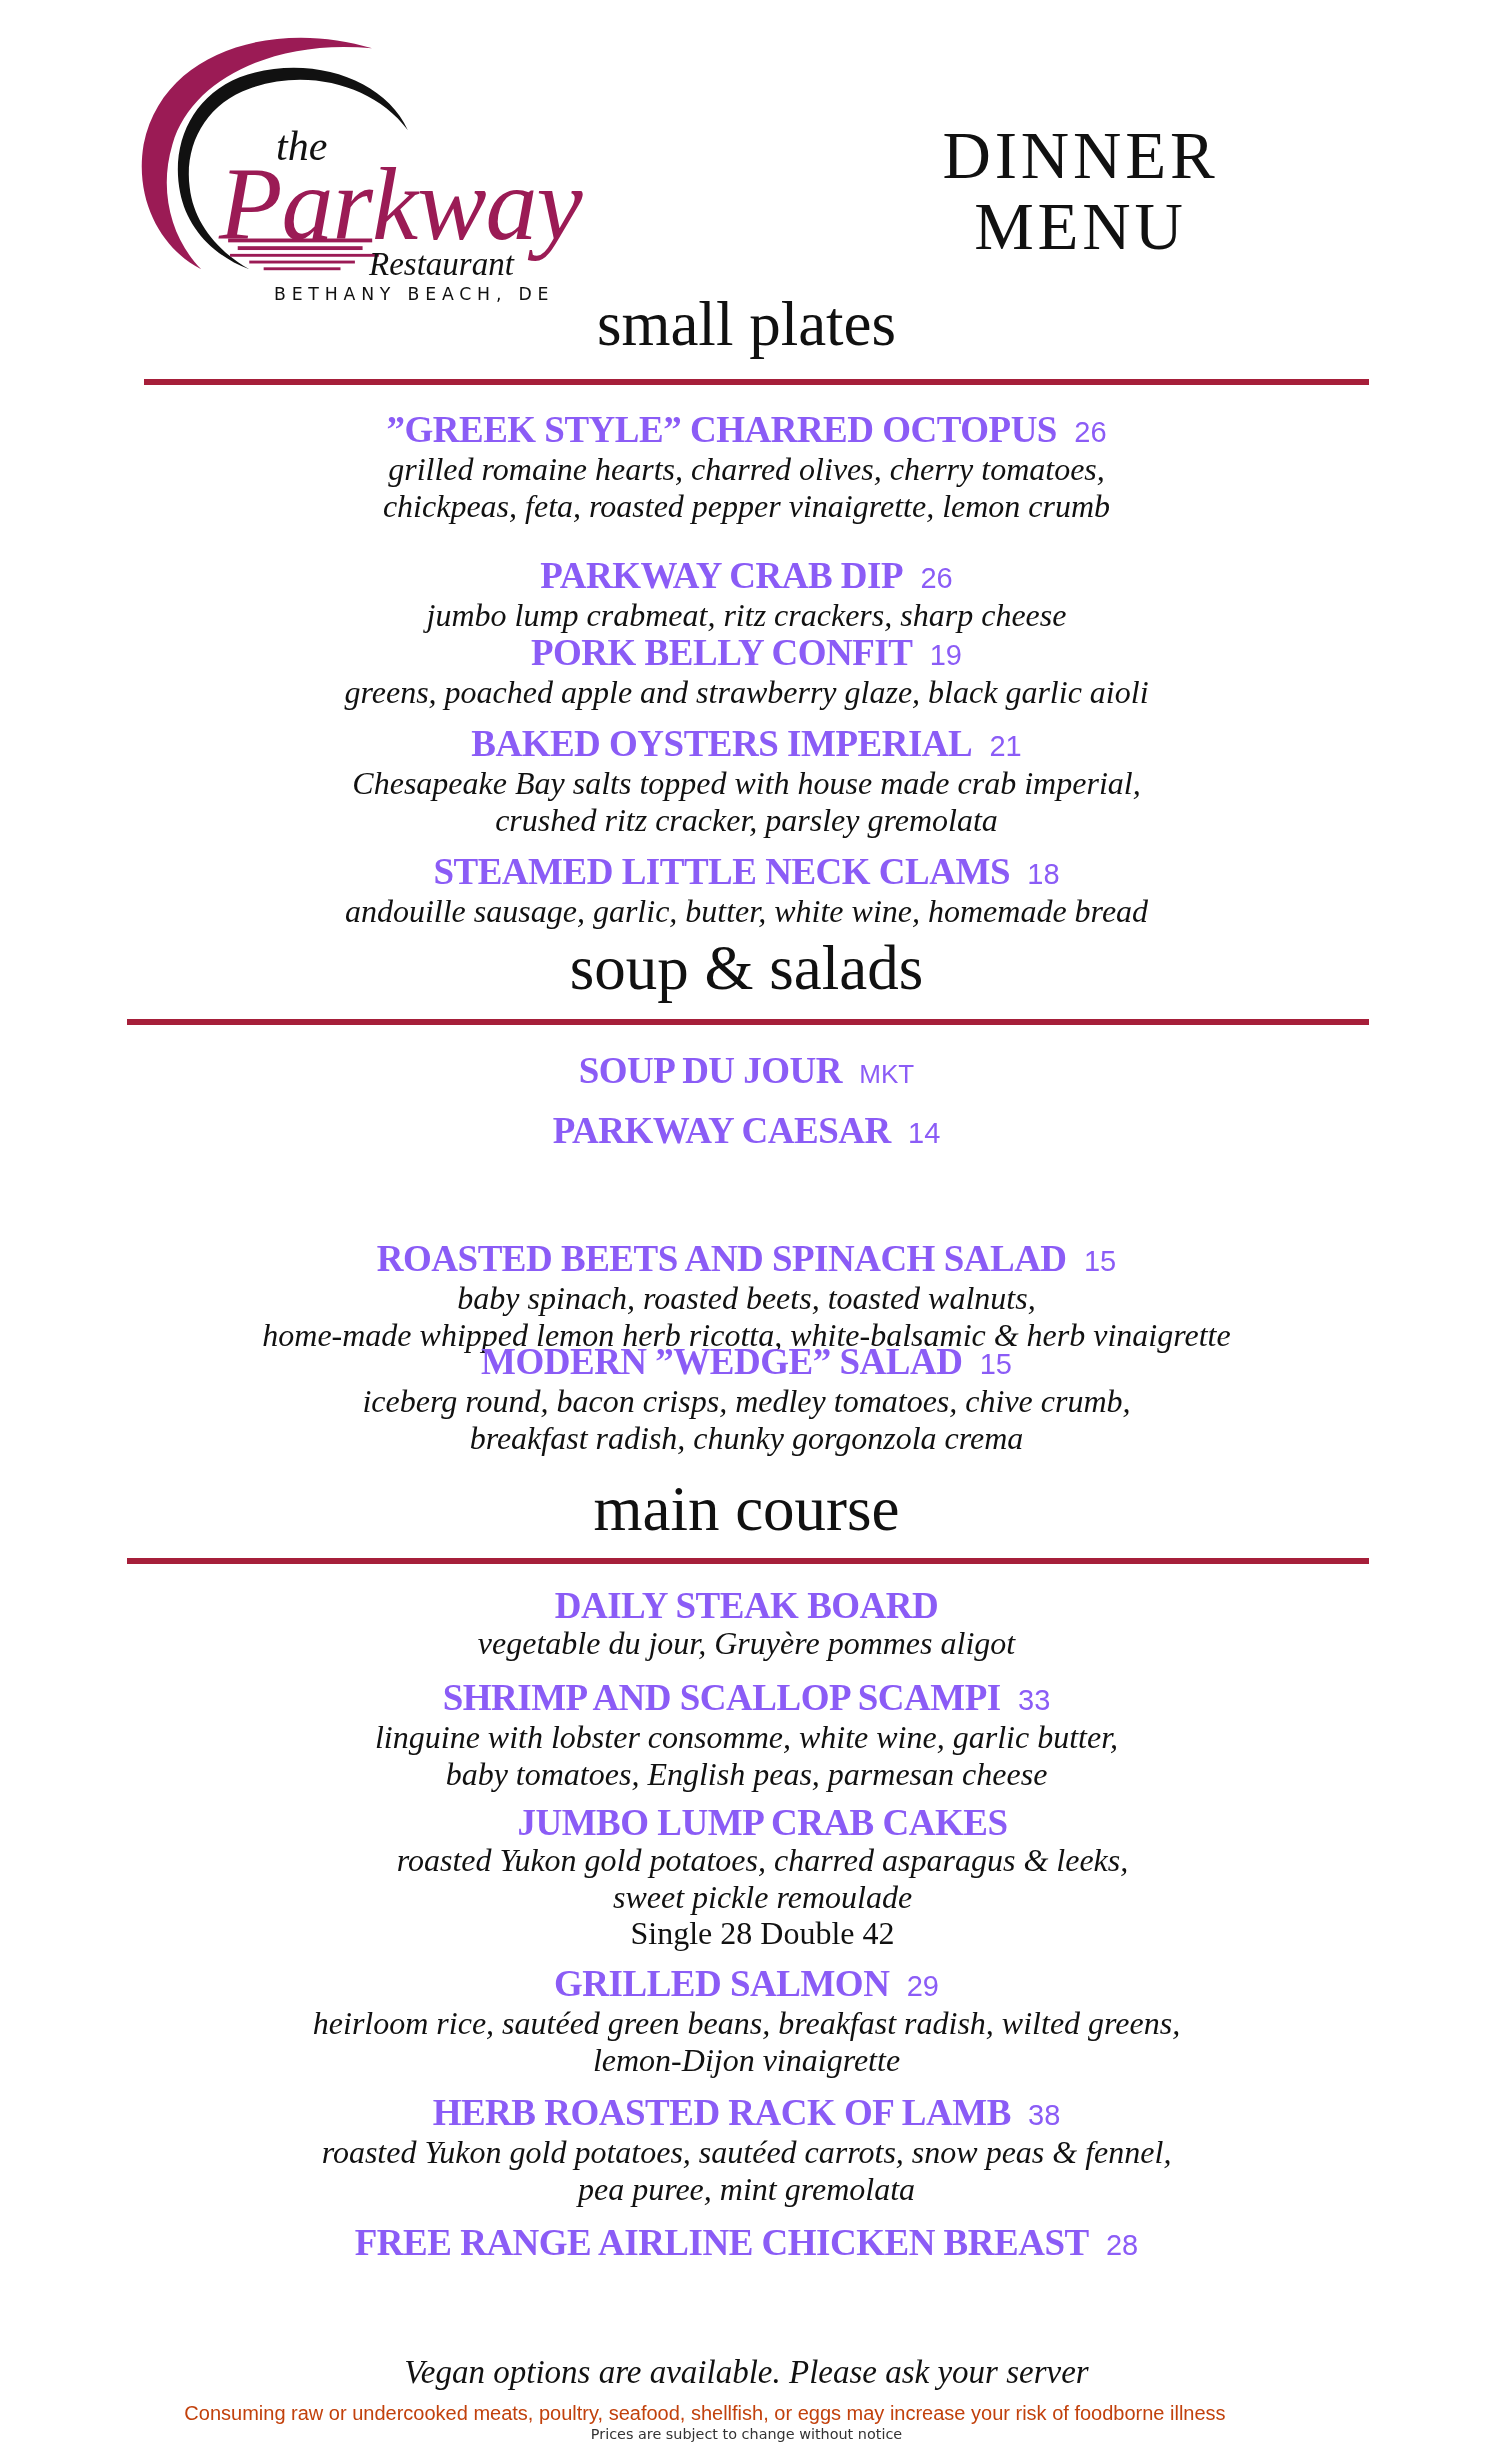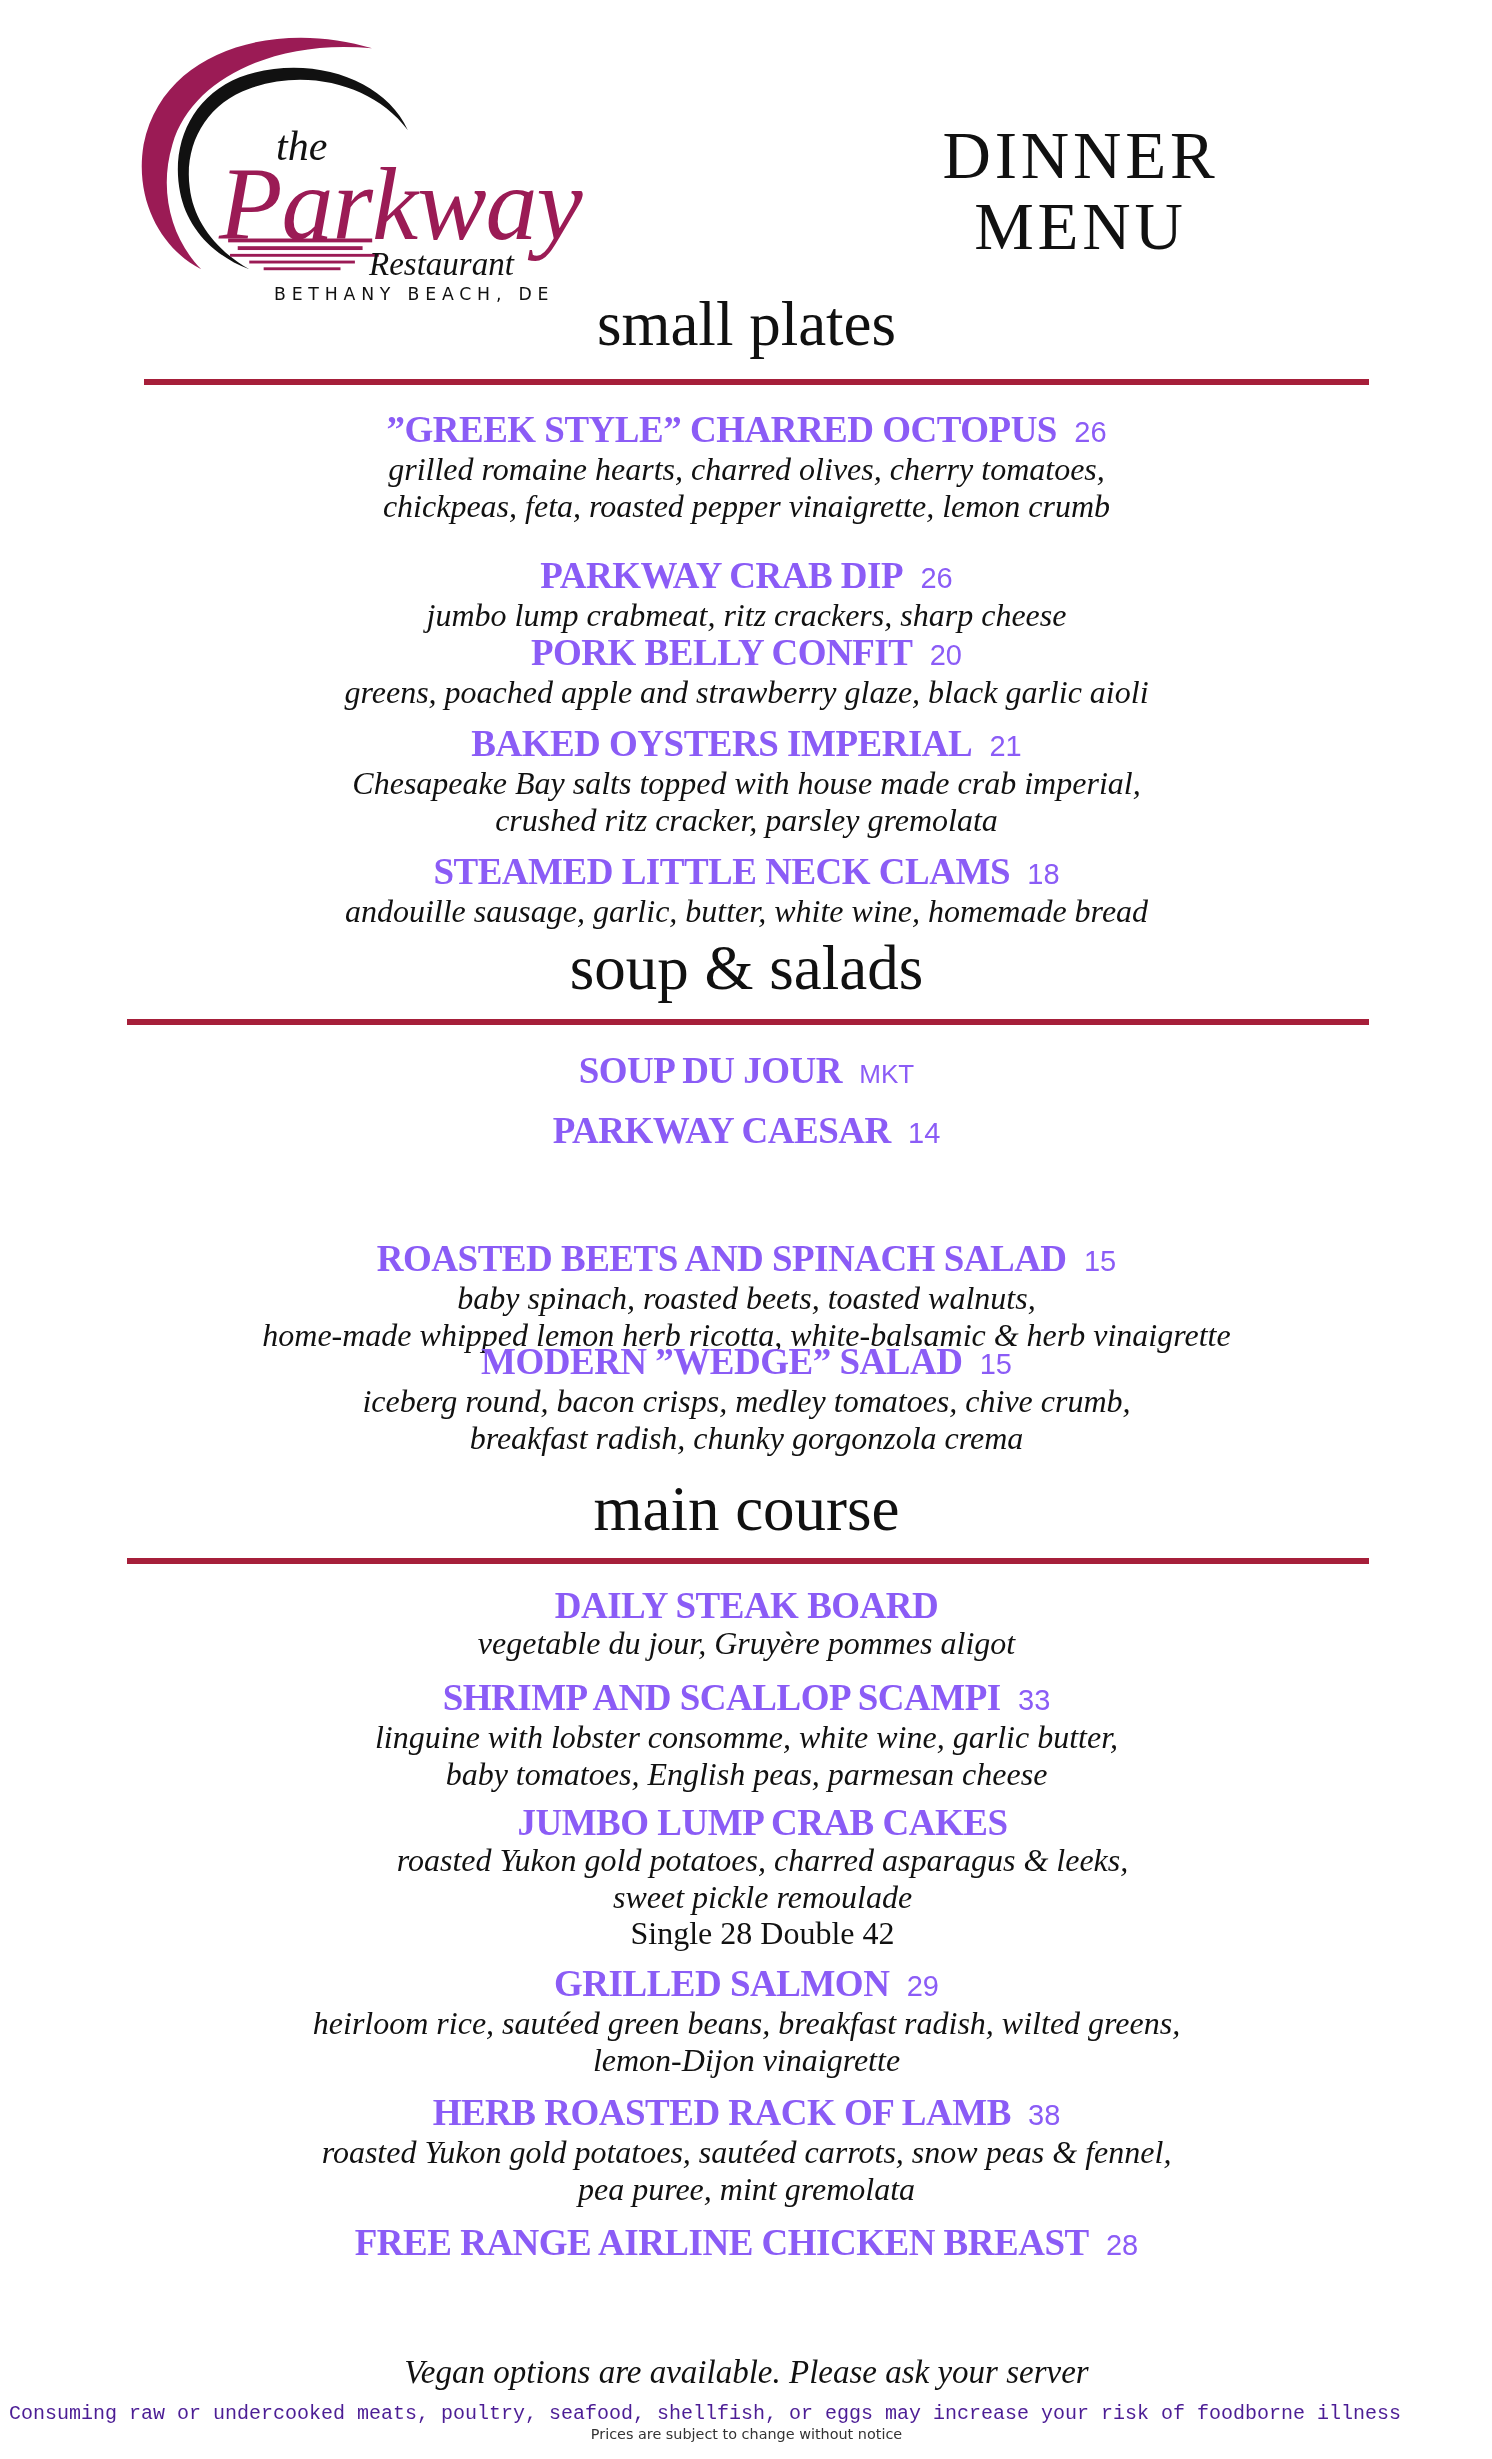--- a/index.html
+++ b/index.html
@@ -217,7 +217,7 @@
 
 <div class="item" style="top:634px;">
   <div class="item-name">
-    <span>PORK BELLY CONFIT</span><span class="item-price">20</span>
+    <span>PORK BELLY CONFIT</span><span class="item-price">19</span>
   </div>
   <div class="item-desc">greens, poached apple and strawberry glaze, black garlic aioli</div>
 </div>

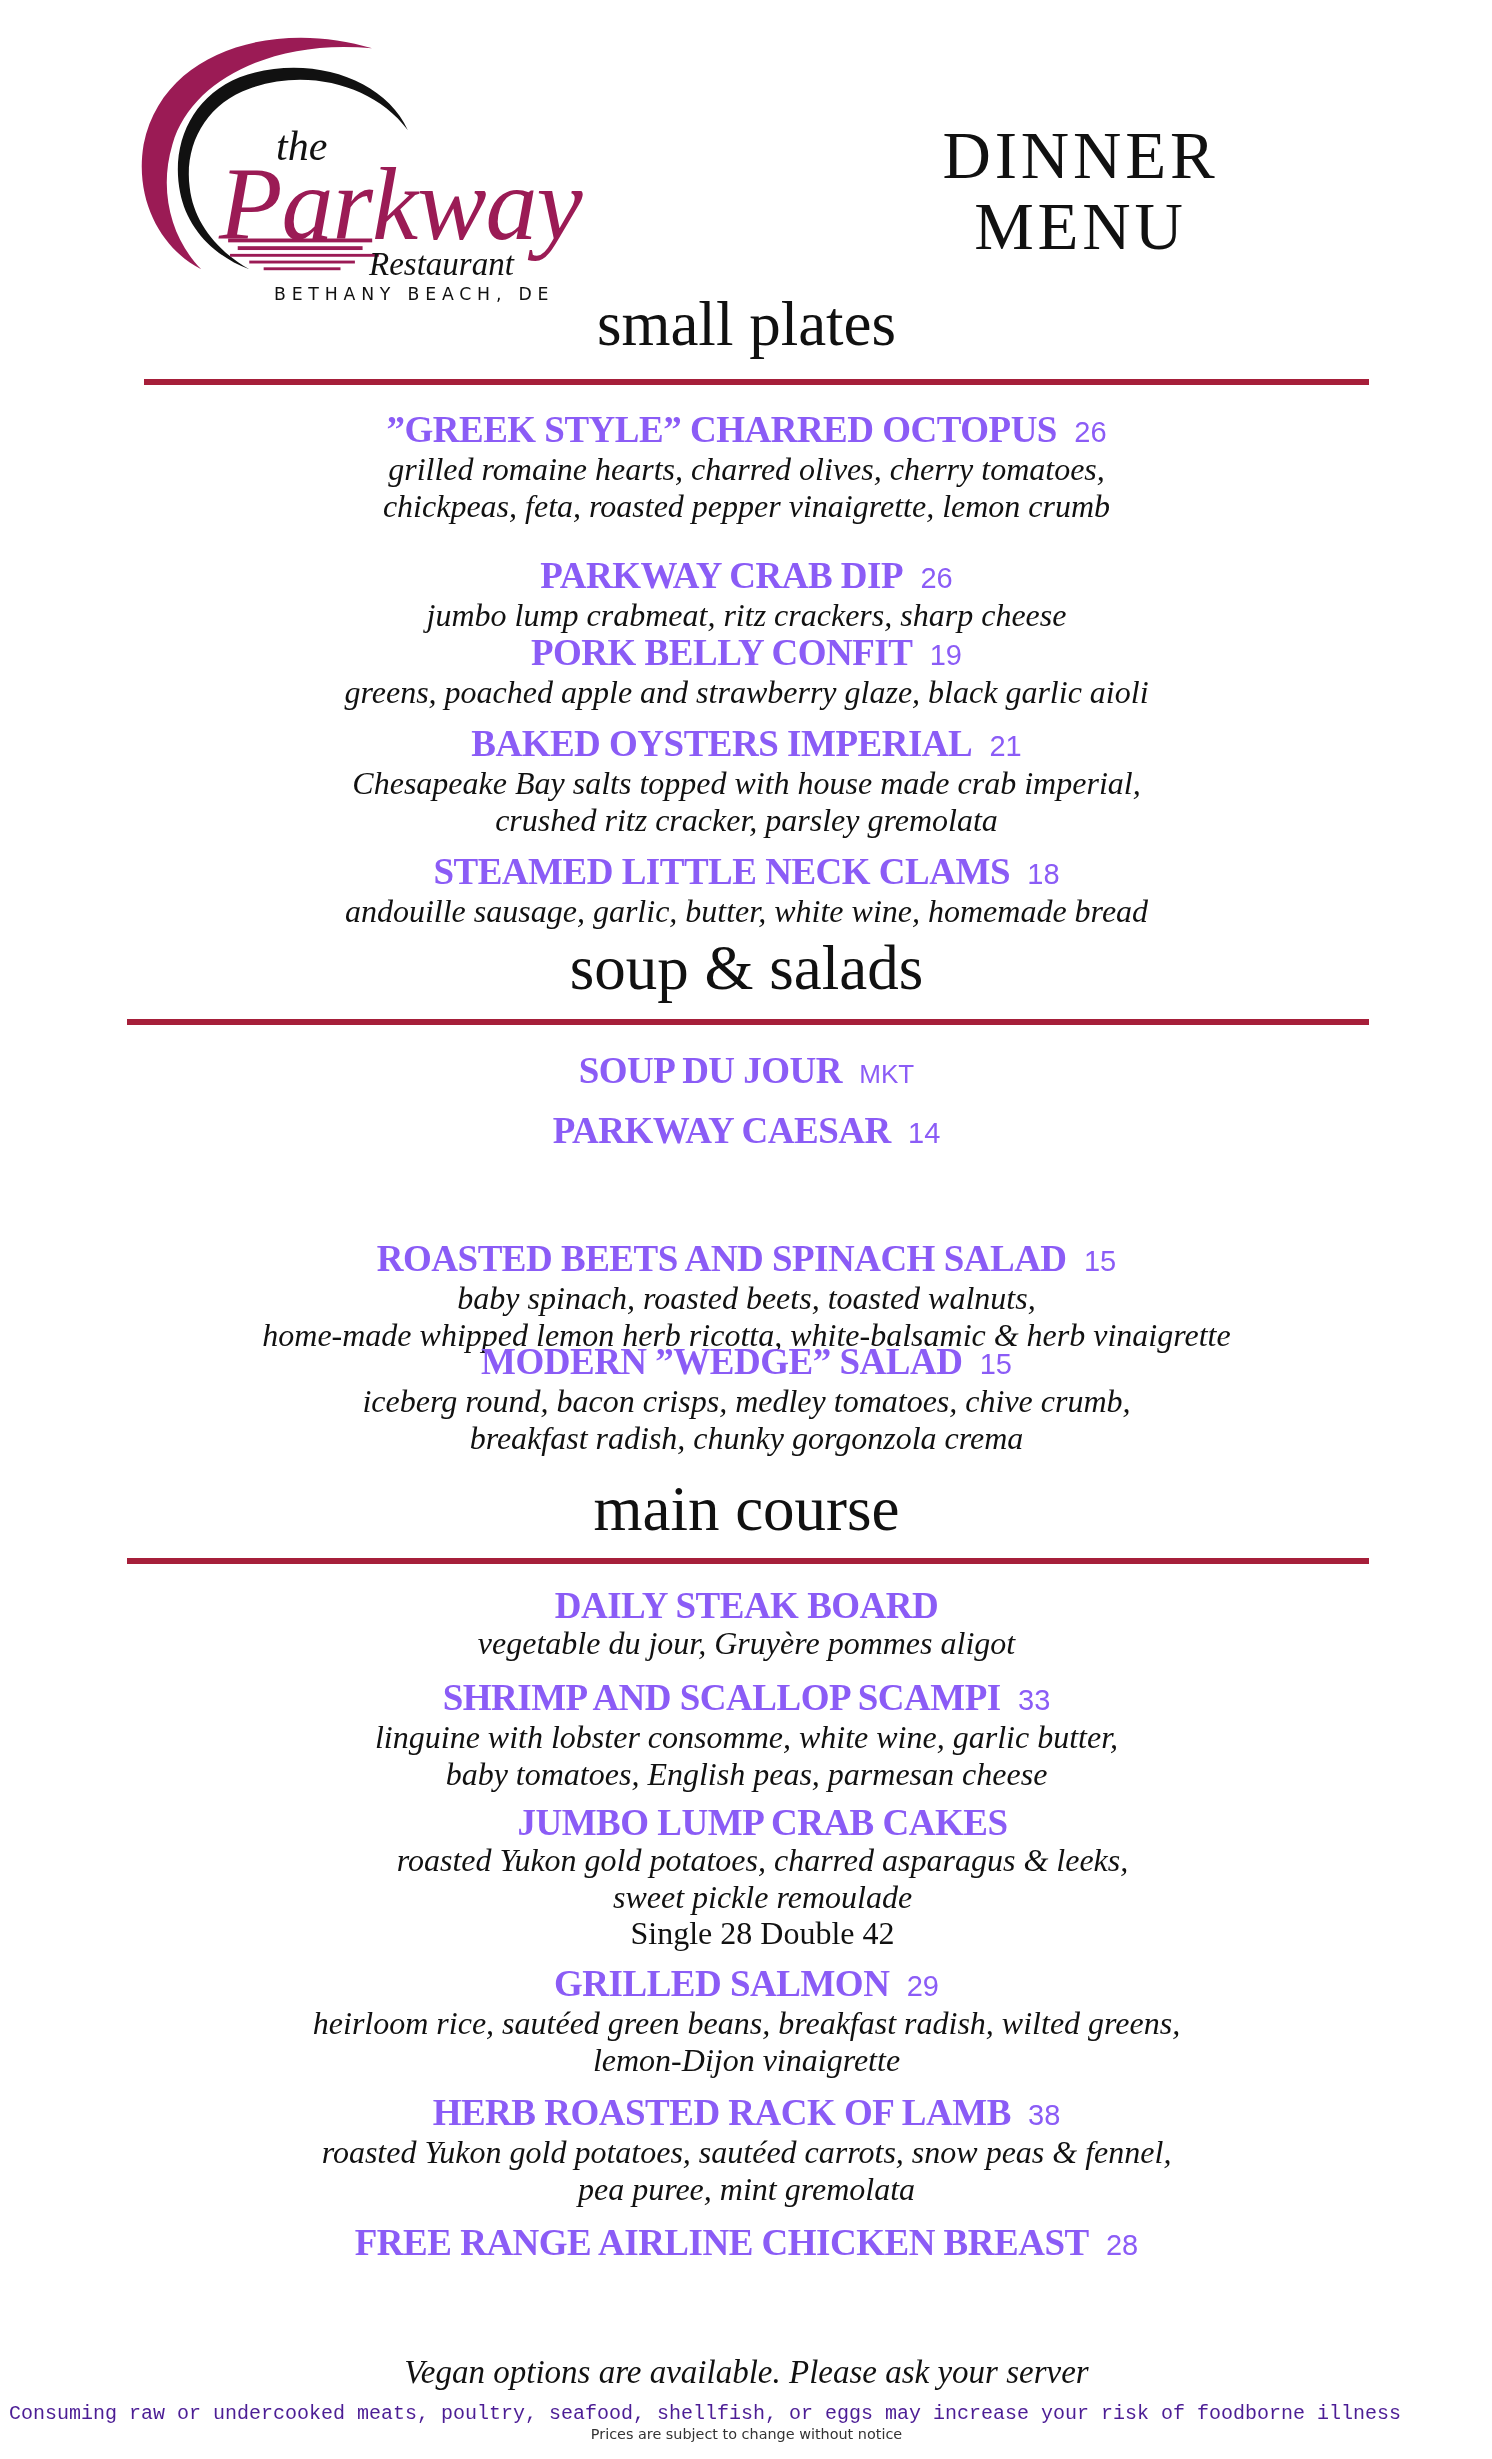--- a/index.html
+++ b/index.html
@@ -152,10 +152,10 @@
       width: 1410px;
       top: 2402px;
       text-align: center;
-      font-family: Liberation Mono, monospace;
+      font-family: Liberation Sans, sans-serif;
       font-size: 20px;
       line-height: 23px;
-      color: #4c1d95;
+      color: #c2410c;
     }
     #prices-note {
       left: 0;

